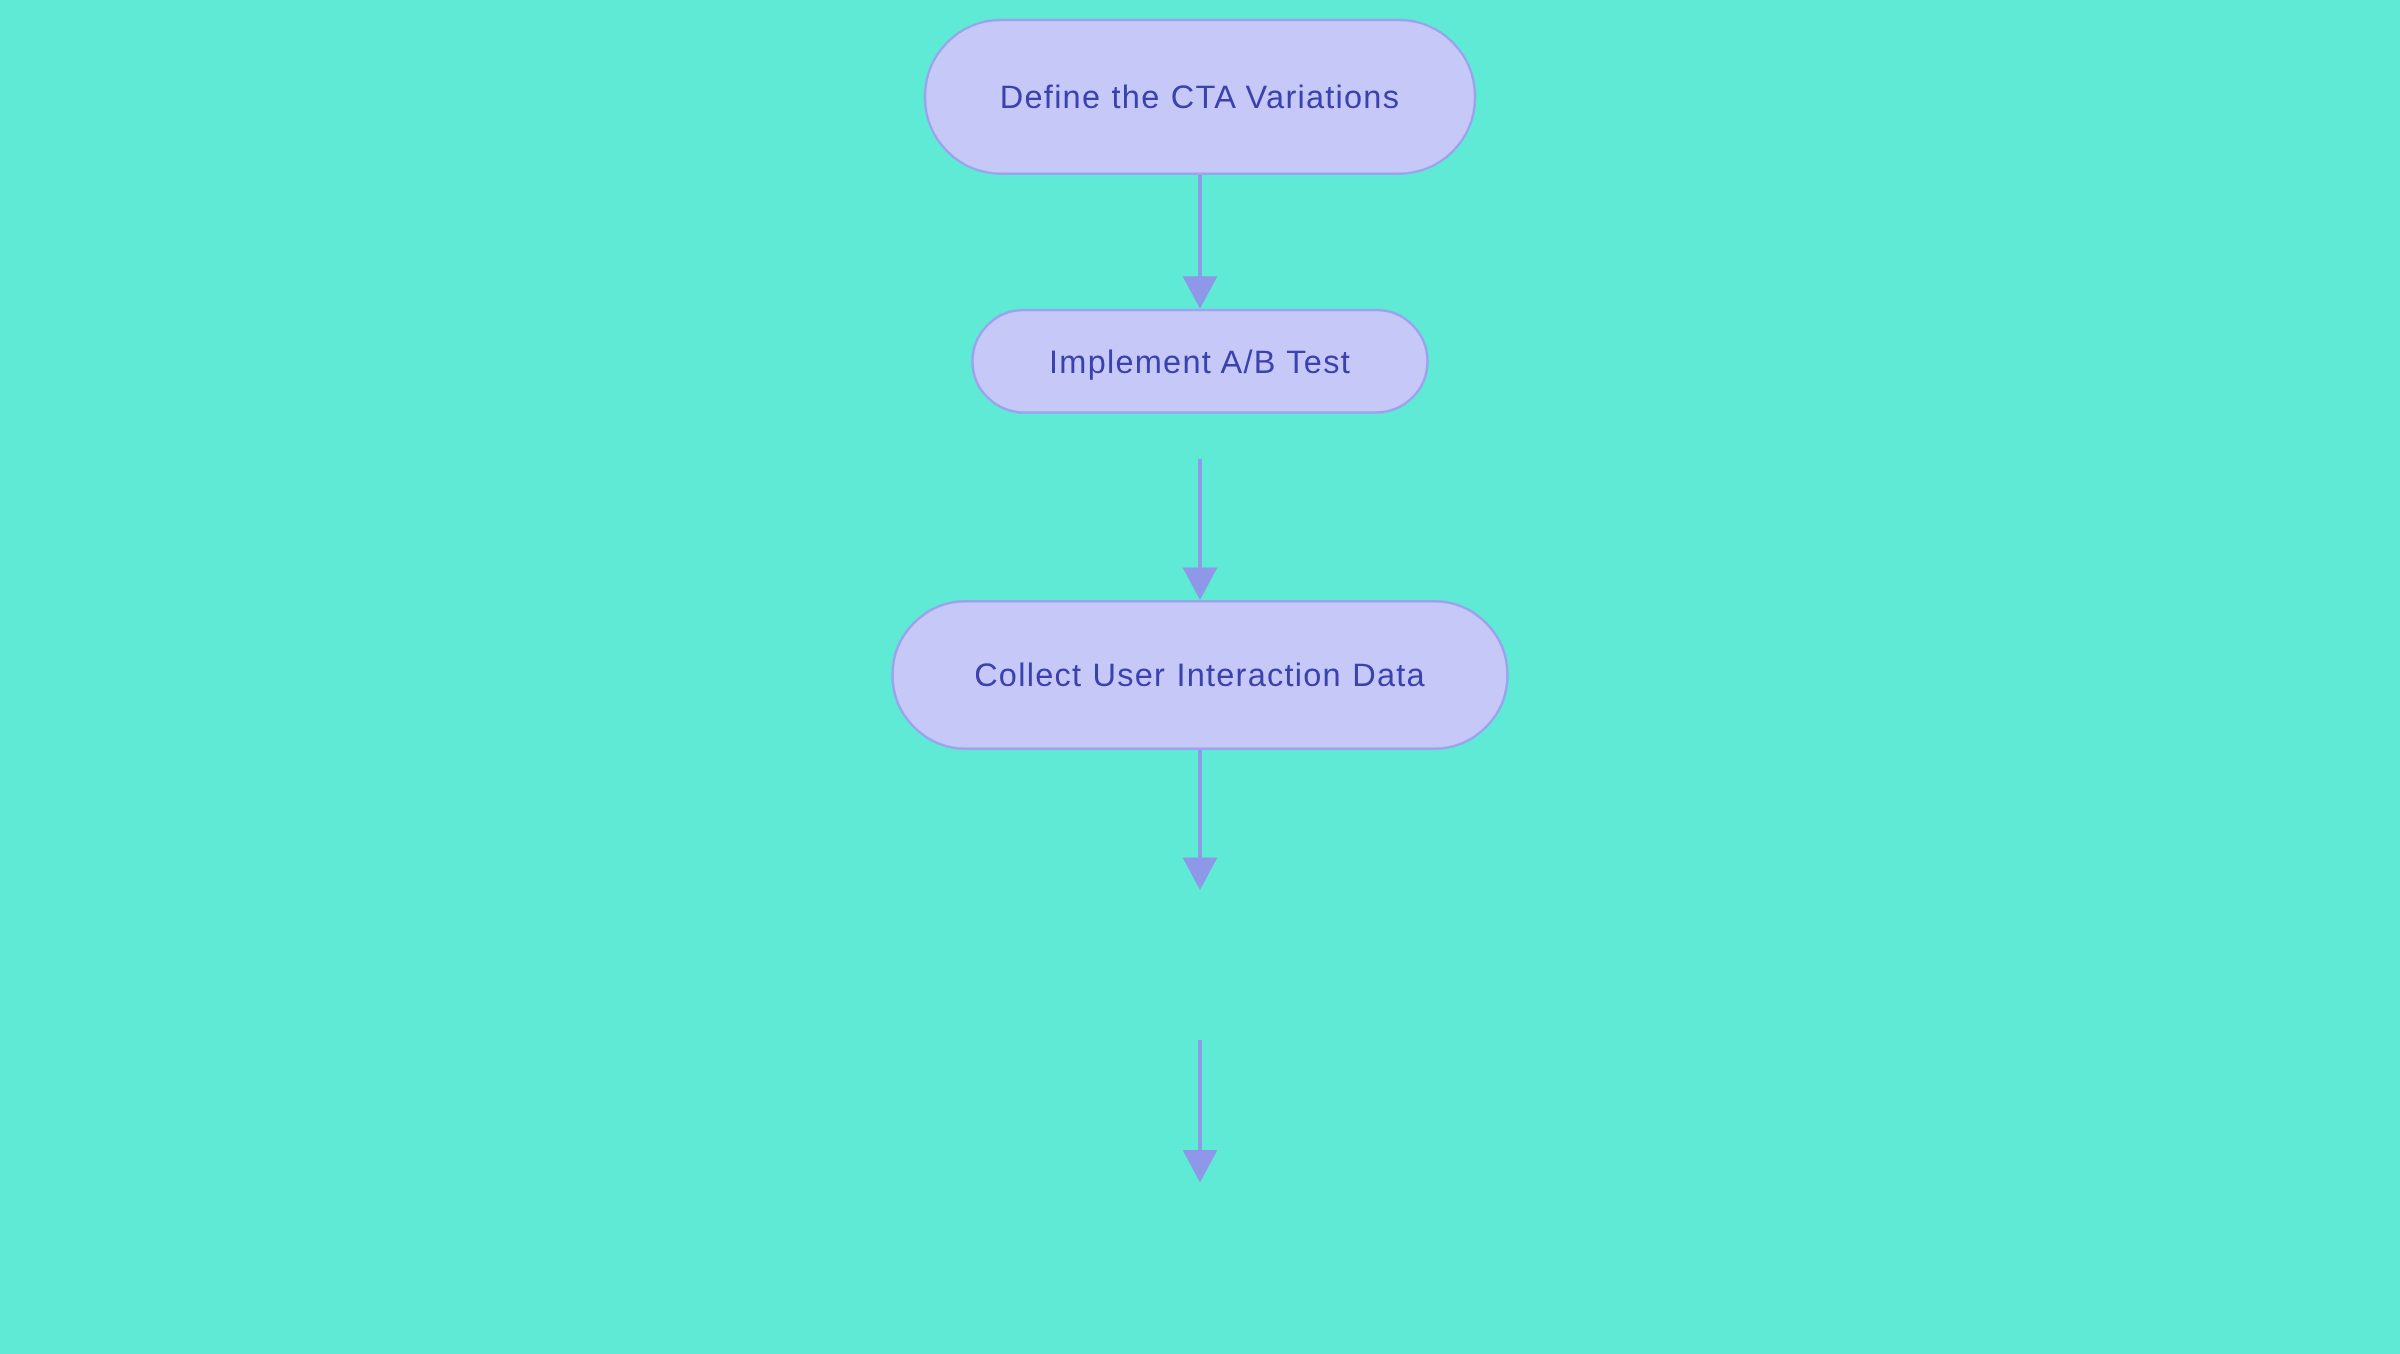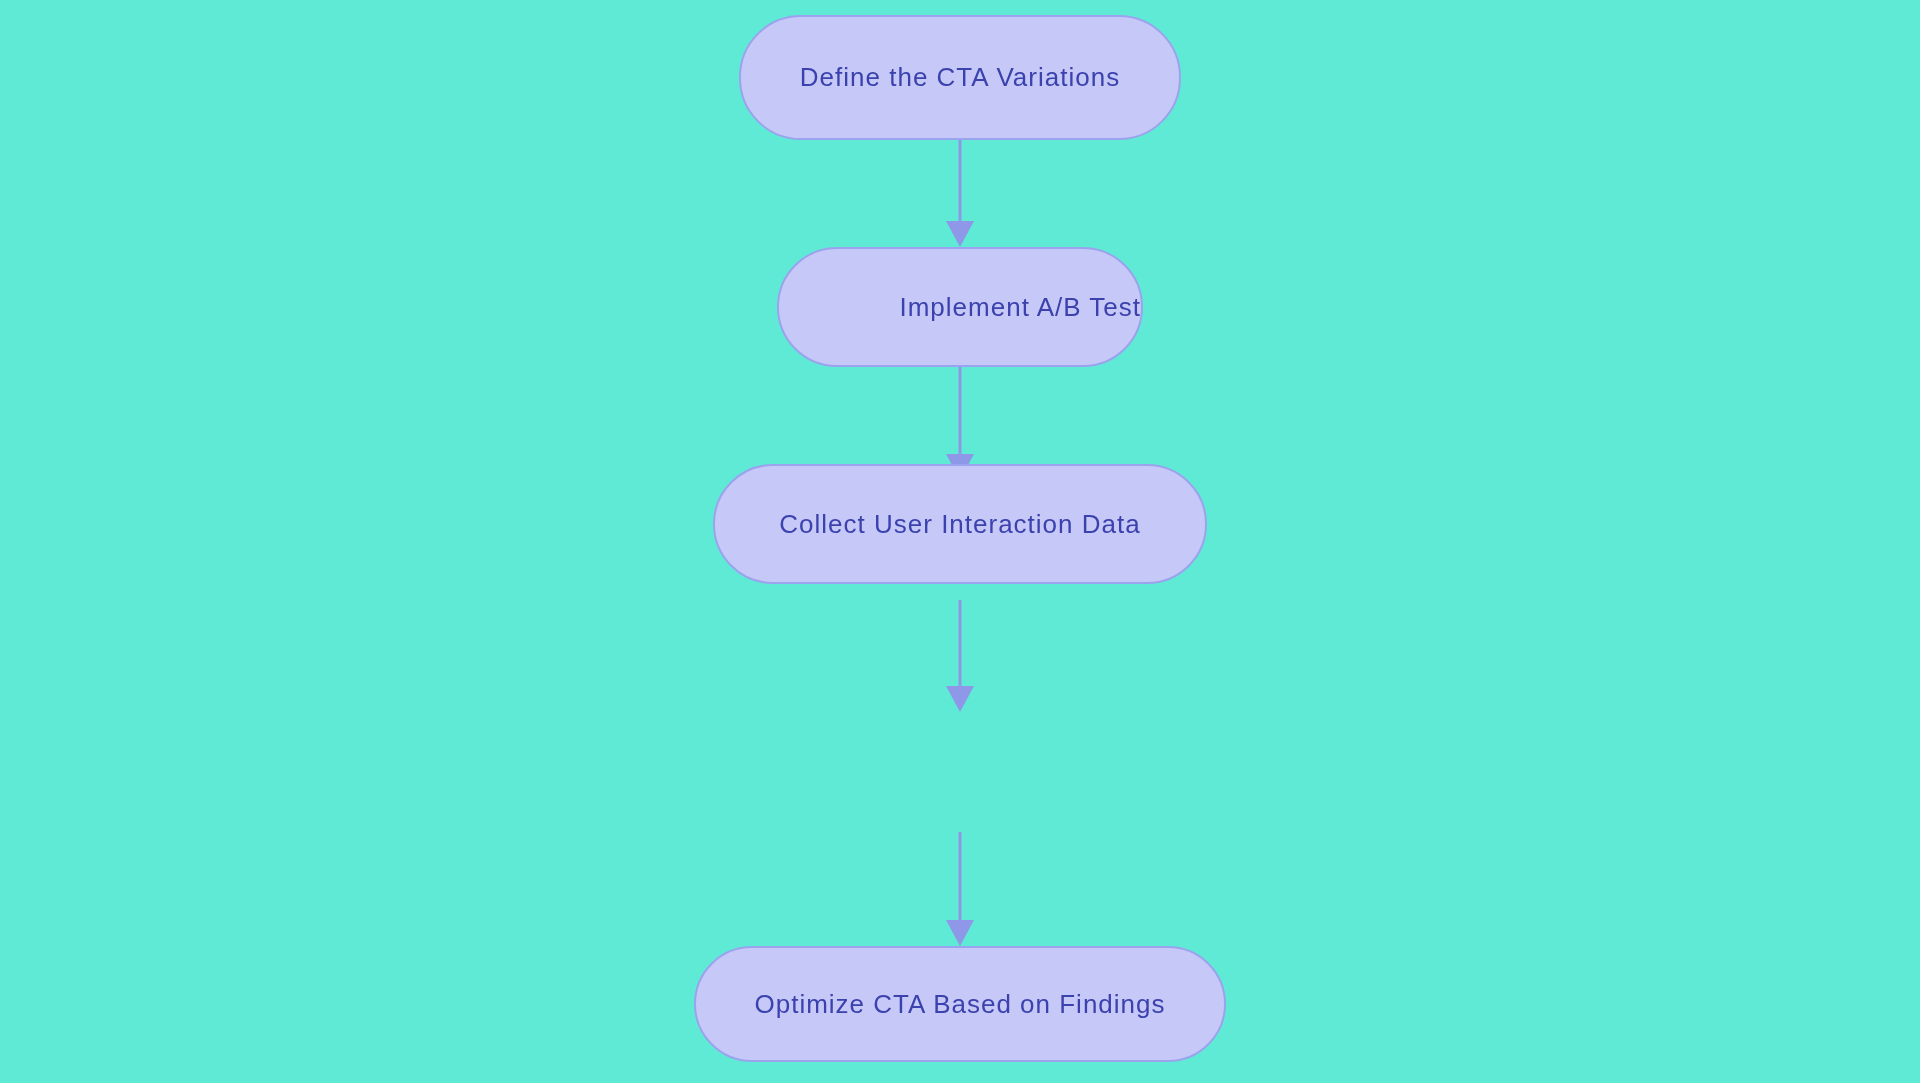--- a/index.html
+++ b/index.html
@@ -35,7 +35,7 @@
     text-align: center;
   }
   #node-1 { top: 15px;  width: 442px; height: 125px; }
-  #node-2 { top: 247px; width: 366px; height: 120px; justify-content: flex-end; }
+  #node-2 { top: 247px; width: 366px; height: 84px; }
   #node-3 { top: 464px; width: 494px; height: 120px; }
   #node-4 { top: 712px; width: 302px; height: 120px; }
   #node-5 { top: 946px; width: 532px; height: 116px; }

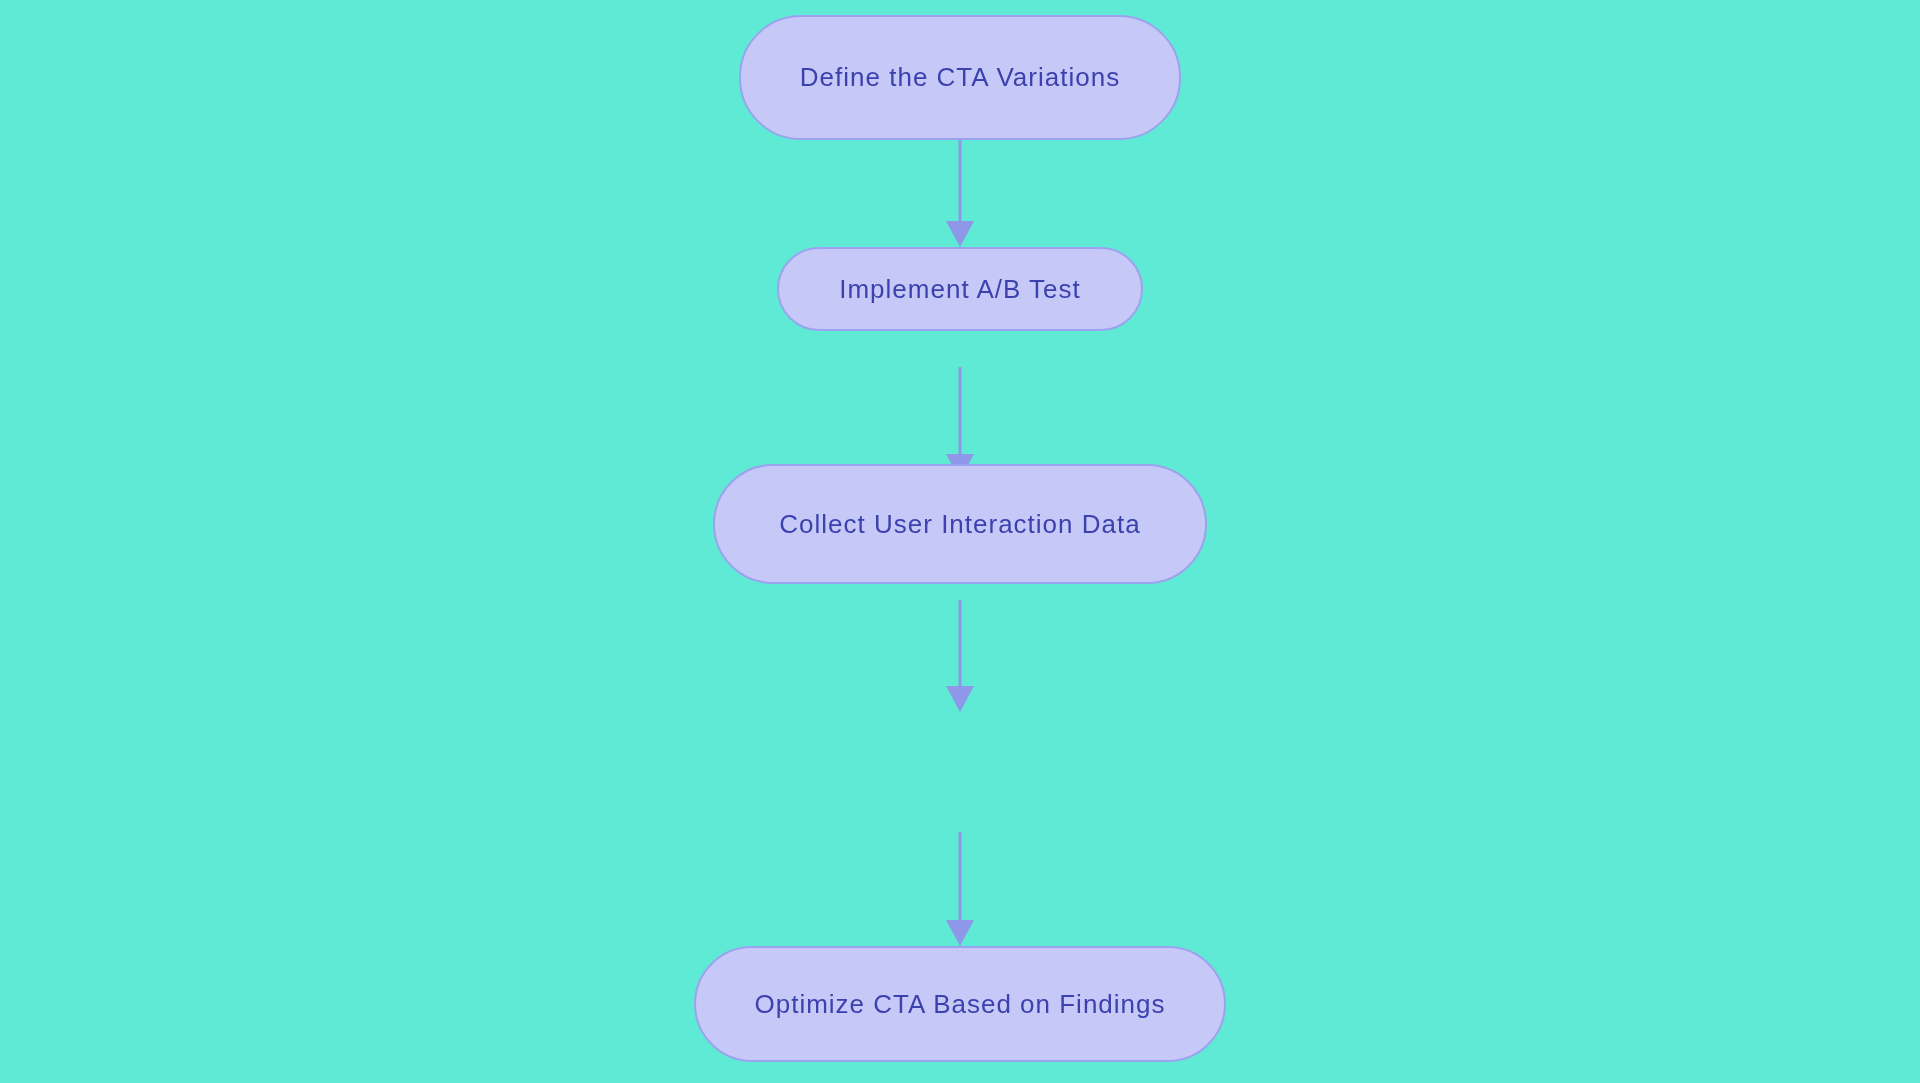--- a/index.html
+++ b/index.html
@@ -36,7 +36,7 @@
   }
   #node-1 { top: 15px;  width: 442px; height: 125px; }
   #node-2 { top: 247px; width: 366px; height: 84px; }
-  #node-3 { top: 464px; width: 494px; height: 120px; }
+  #node-3 { top: 480px; width: 494px; height: 120px; }
   #node-4 { top: 712px; width: 302px; height: 120px; }
   #node-5 { top: 946px; width: 532px; height: 116px; }
 

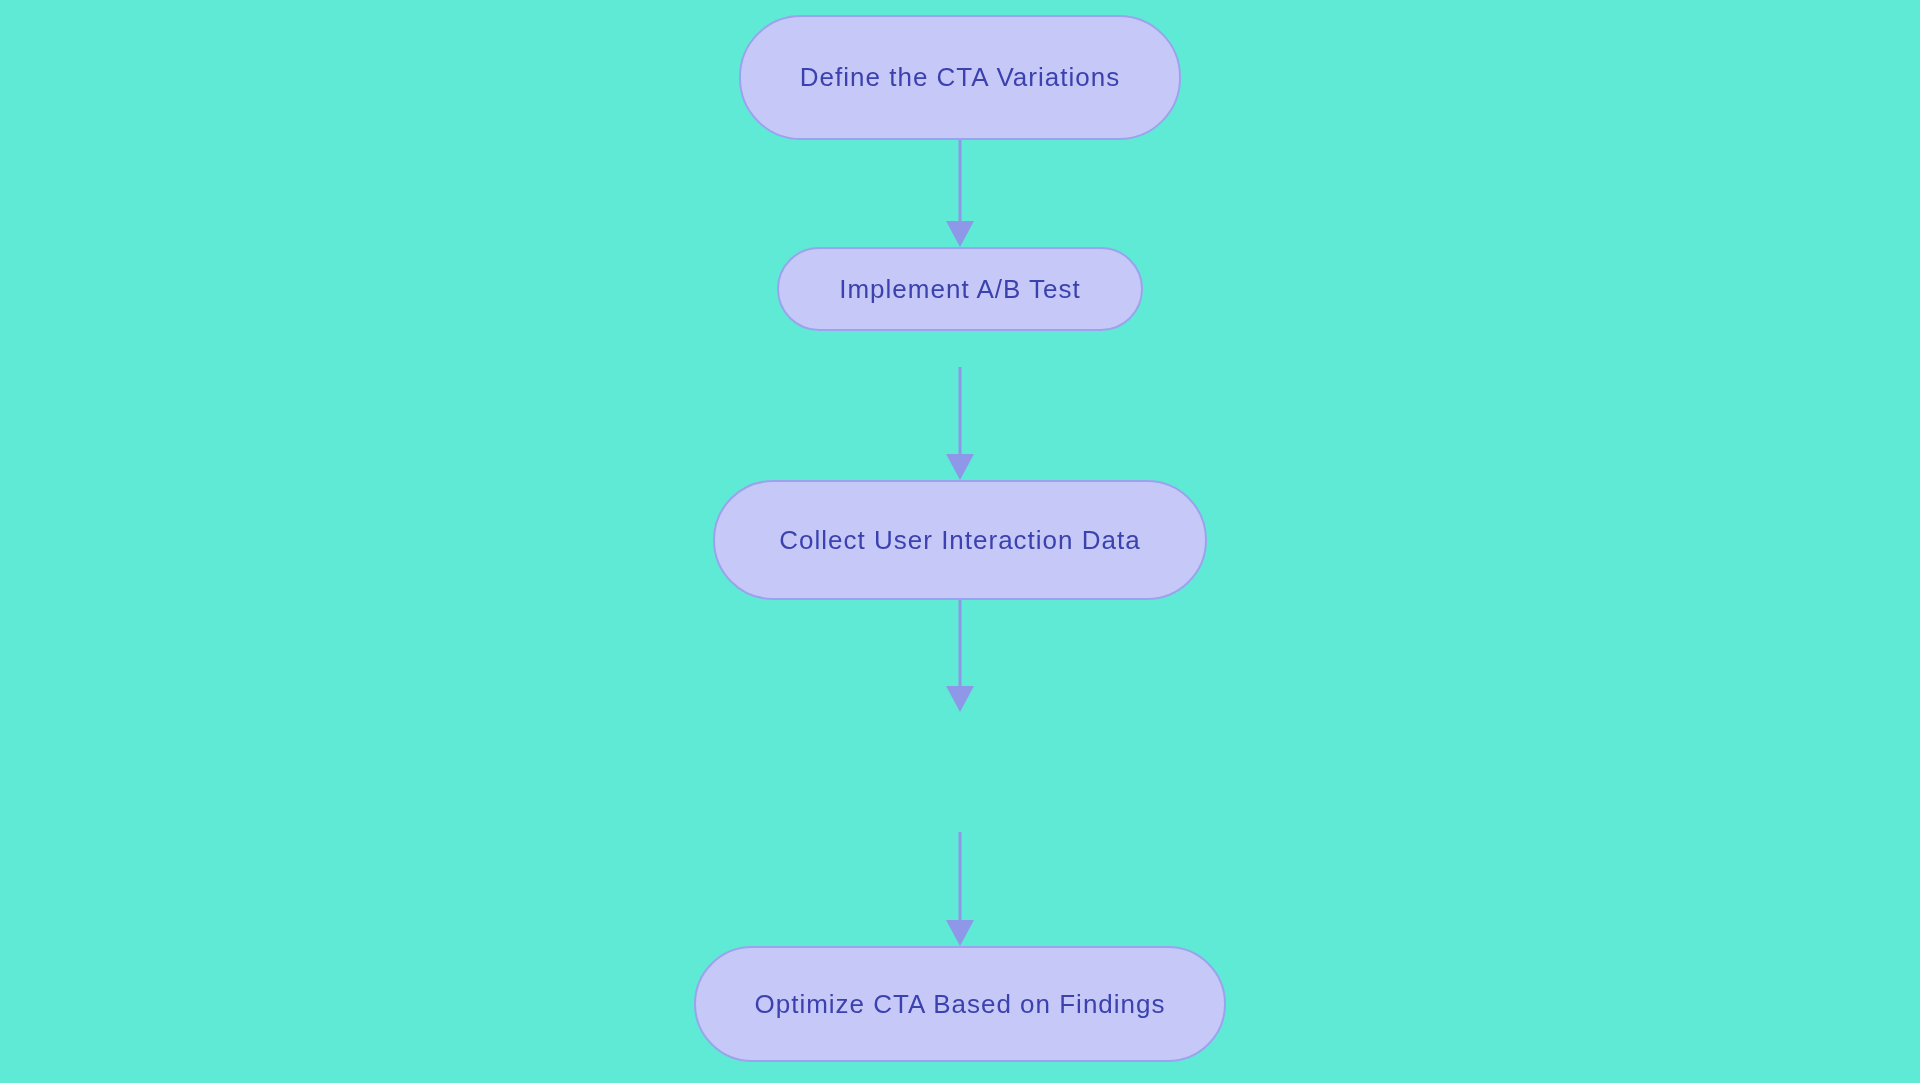--- a/index.html
+++ b/index.html
@@ -110,9 +110,6 @@
     <div class="head"></div>
   </div>
 
-  <div class="node" id="node-5">
-    <span class="node-label">Optimize CTA Based on Findings</span>
-  </div>
 
 </div>
 

